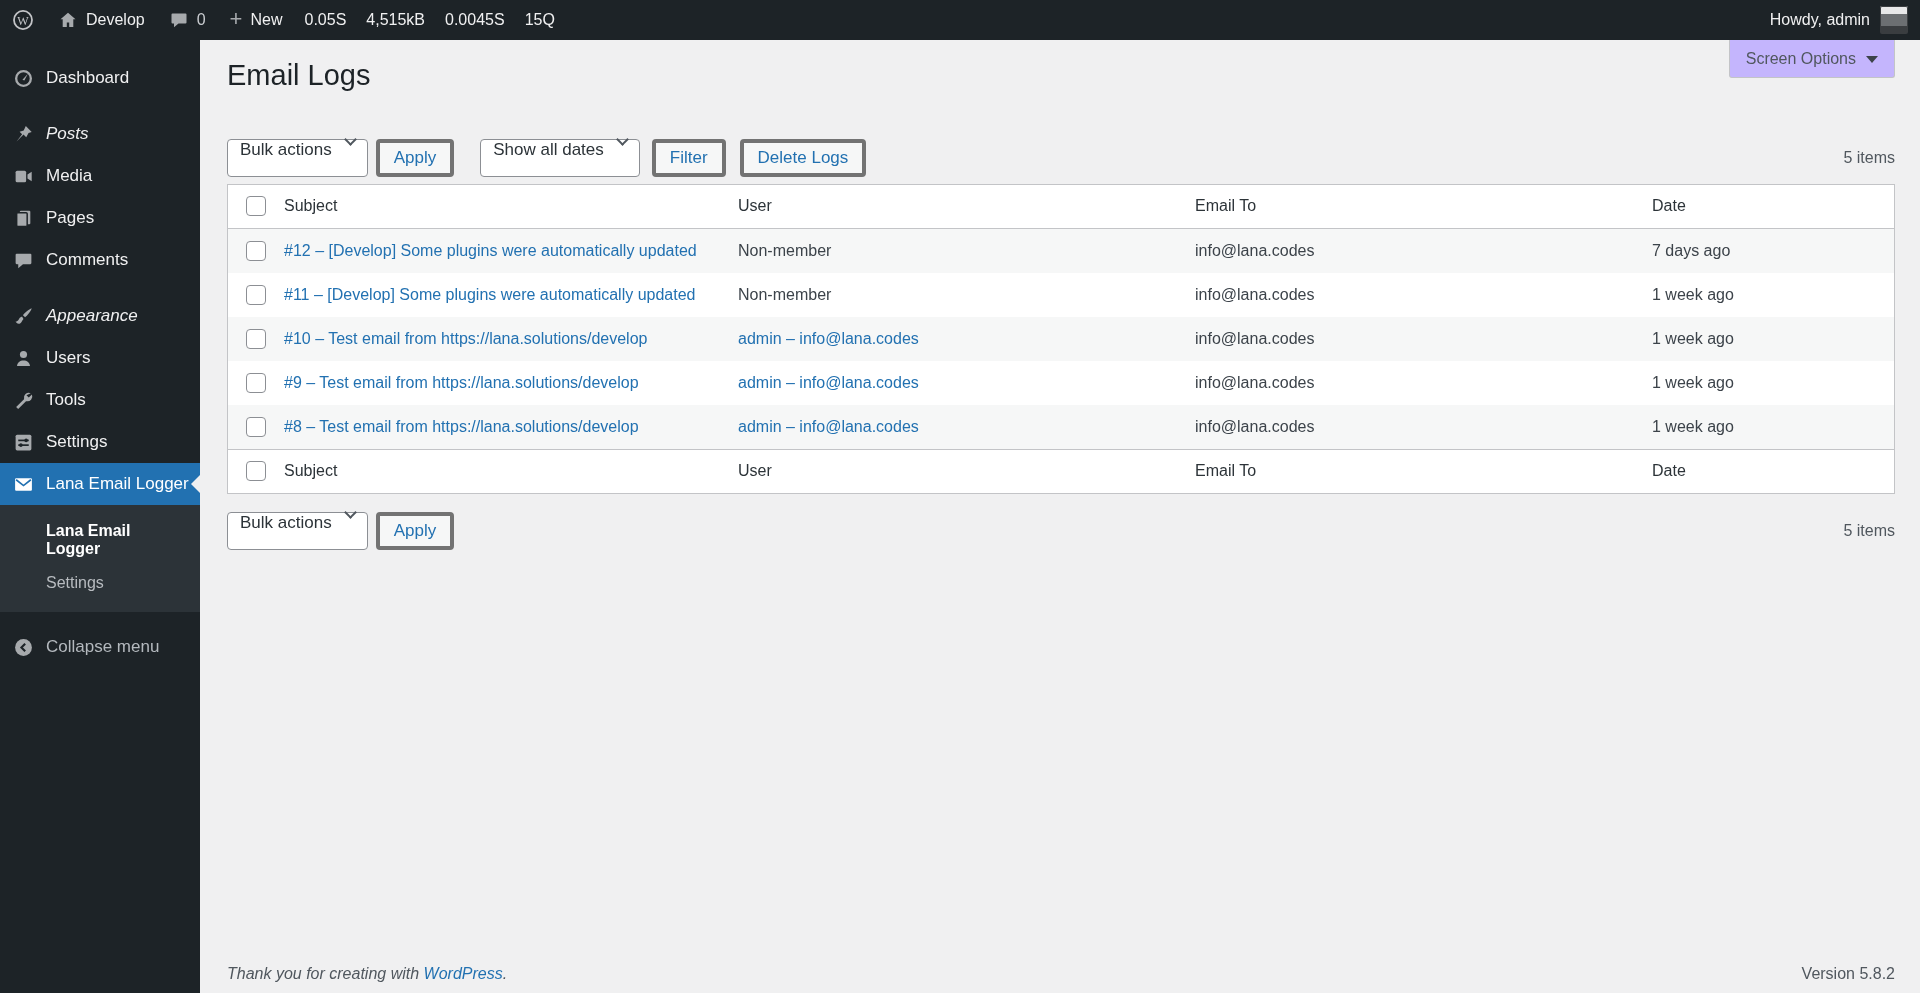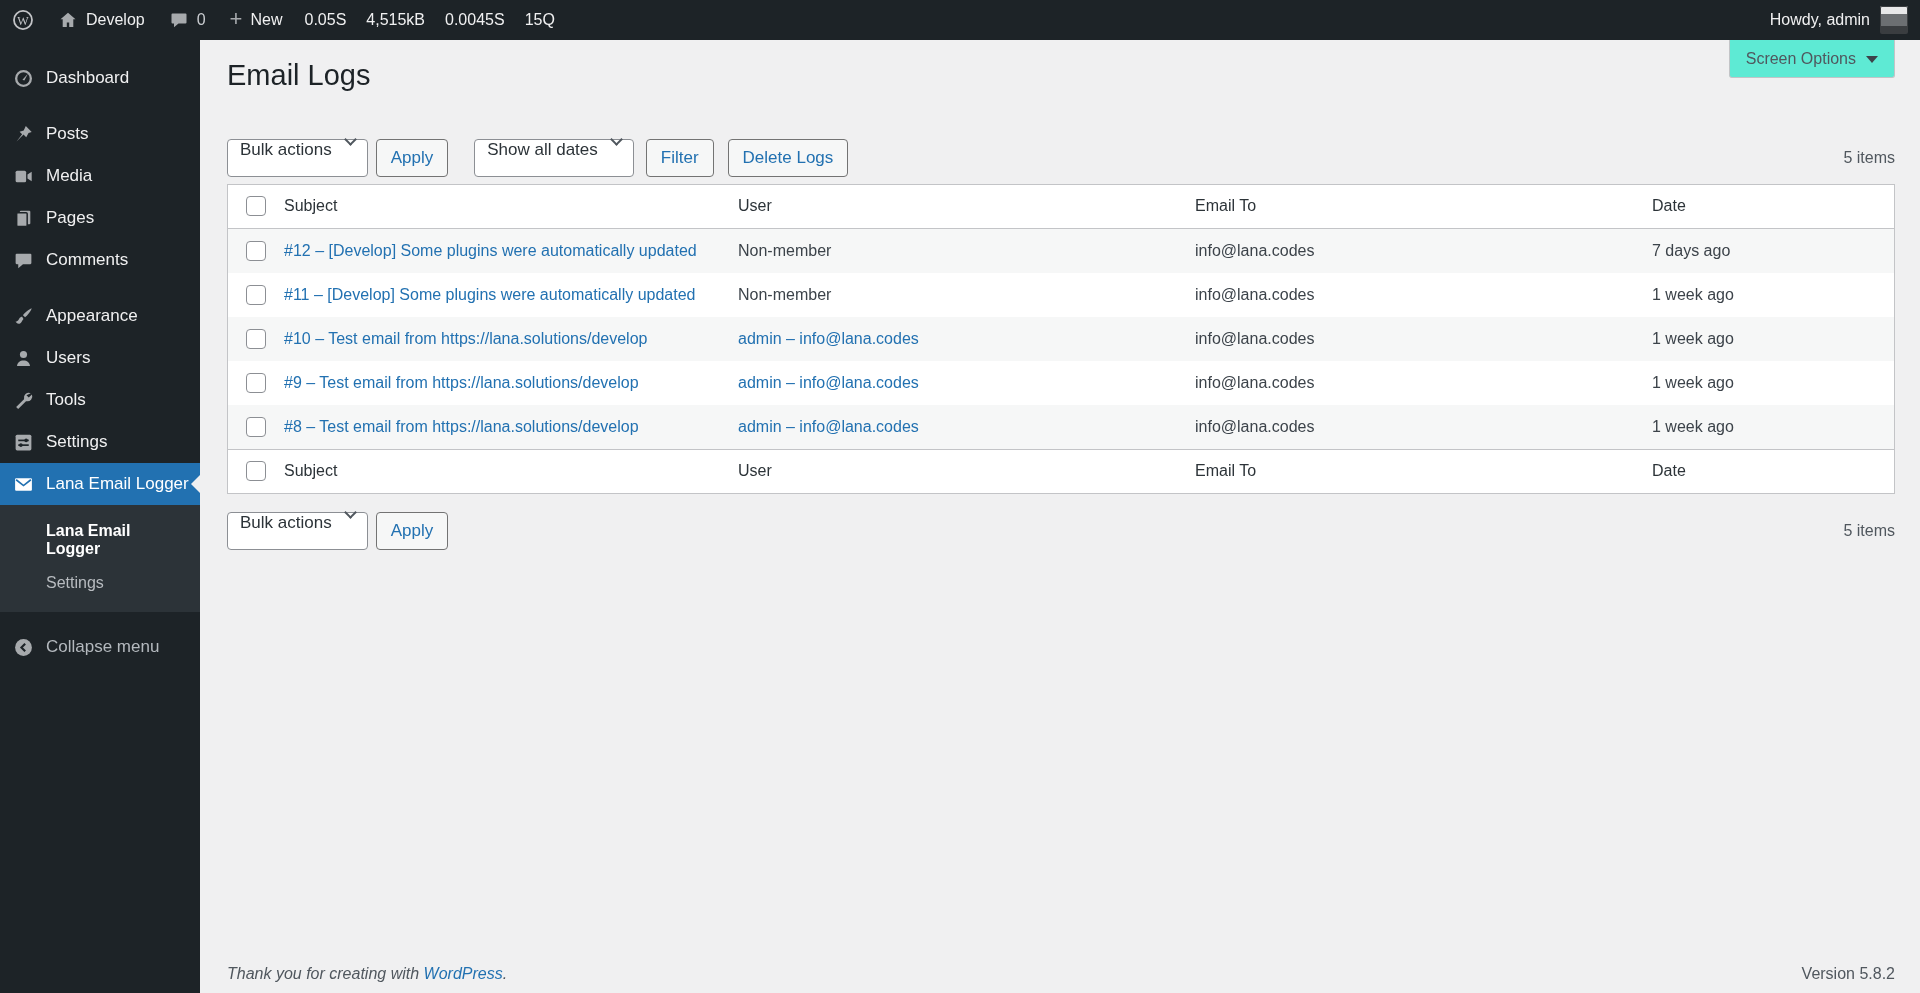--- a/index.html
+++ b/index.html
@@ -47,7 +47,7 @@
   .content { position:absolute; top:40px; left:200px; width:1720px; height:953px;
     padding:0 25px 0 27px; }
   .screen-options { position:absolute; top:0; right:25px; height:38px;
-    background:#5eead4; border:1px solid #c3c4c7; border-top:none; border-radius:0 0 3px 3px;
+    background:#c4b5fd; border:1px solid #c3c4c7; border-top:none; border-radius:0 0 3px 3px;
     display:flex; align-items:center; gap:10px; padding:0 16px; color:#50575e;
     font-size:16px; cursor:pointer; }
   .so-arrow { width:0; height:0; border-left:6px solid transparent;

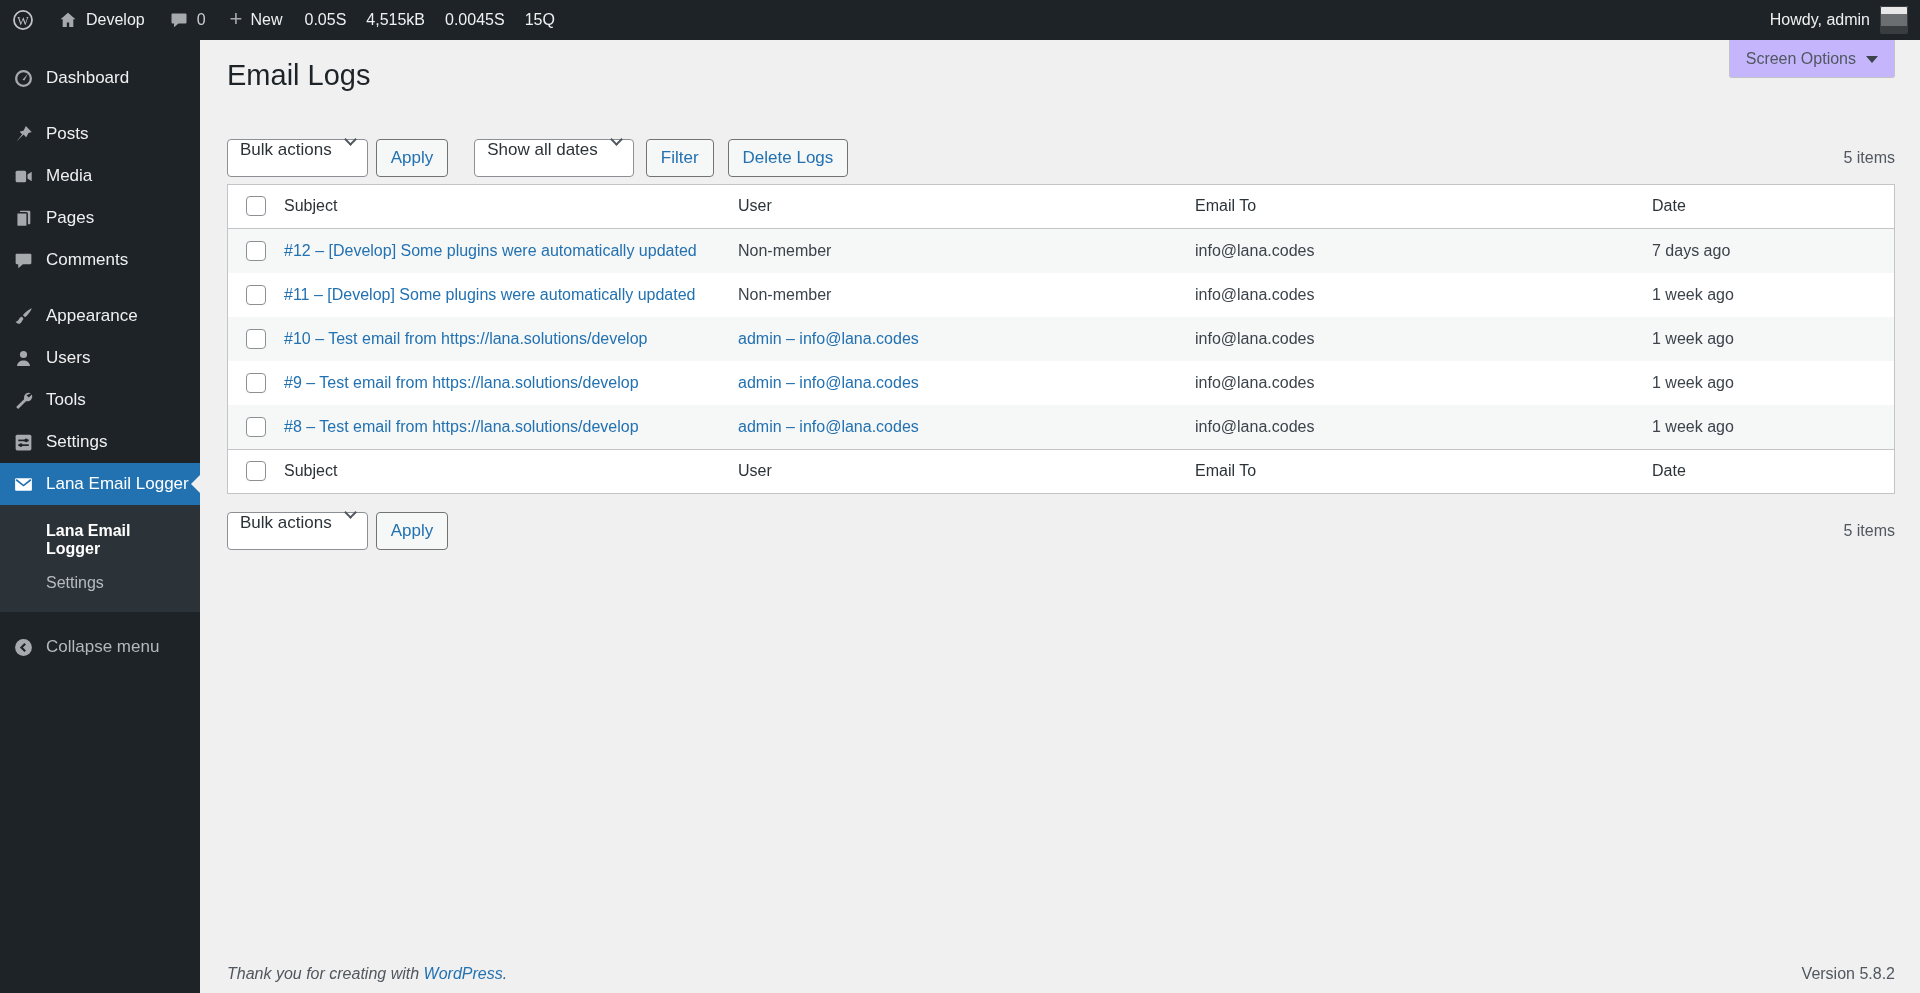--- a/index.html
+++ b/index.html
@@ -28,7 +28,7 @@
   .menu-item { position:relative; display:flex; align-items:center; gap:12px;
     height:42px; padding-left:13px; cursor:pointer; }
   .menu-item .label { color:#f0f0f1; }
-  .menu-item.dim-gap-top { margin-top:14px; }
+  .menu-item.dim-gap-top { margin-top:14px;font-style:italic; }
   .menu-item.first { margin-top:17px; height:42px; }
   .menu-item.active { background:#2271b1; }
   .menu-item.active .label { color:#fff; }

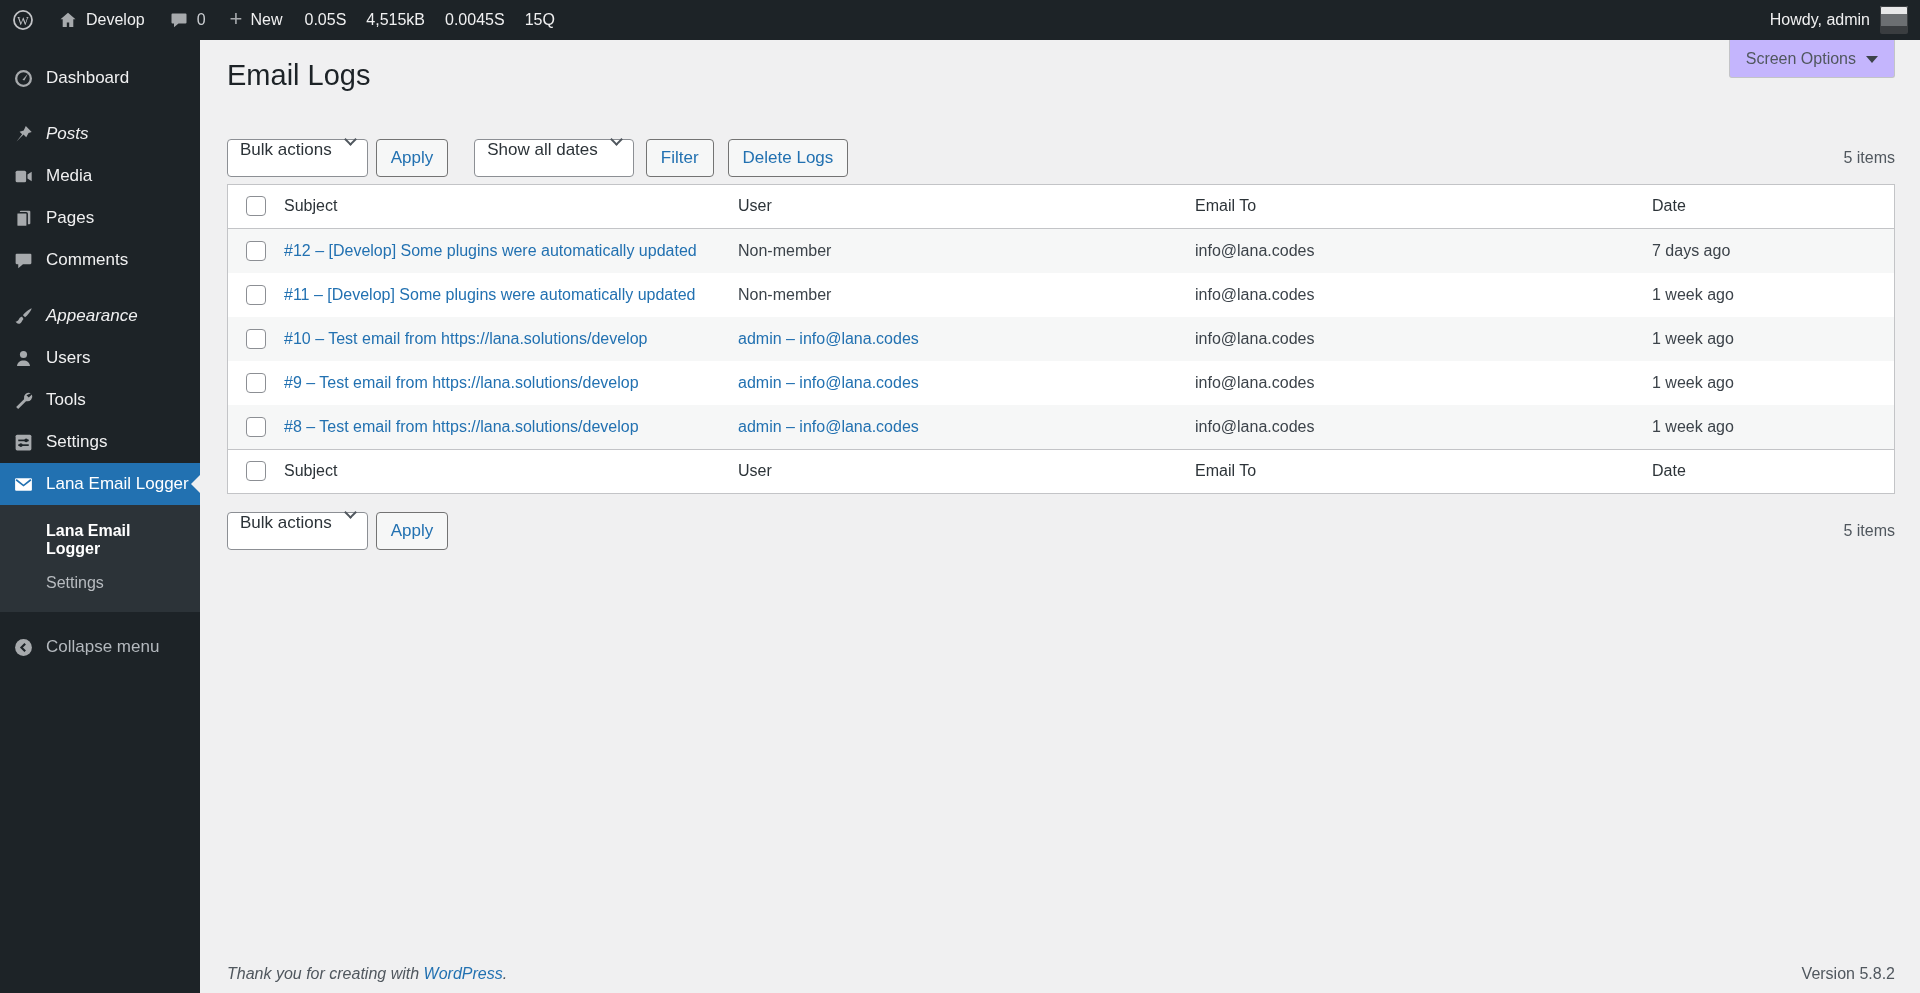--- a/index.html
+++ b/index.html
@@ -65,7 +65,7 @@
     color:#2c3338; font-size:17px; cursor:pointer; }
   .chevron { width:9px; height:9px; border-right:2px solid #50575e; border-bottom:2px solid #50575e;
     transform:rotate(45deg); margin-top:-5px; }
-  .btn { height:38px; background:#f6f7f7; border:1px solid #737373; border-radius:4px;
+  .btn { height:38px; background:#f6f7f7; border:4px solid #737373; border-radius:4px;
     color:#2271b1; font-size:17px; padding:0 14px; display:flex; align-items:center;
     cursor:pointer; font-family:"Liberation Sans", sans-serif; }
   .gap8 { width:8px; } .gap26 { width:26px; } .gap12 { width:12px; } .gap14 { width:14px; }

